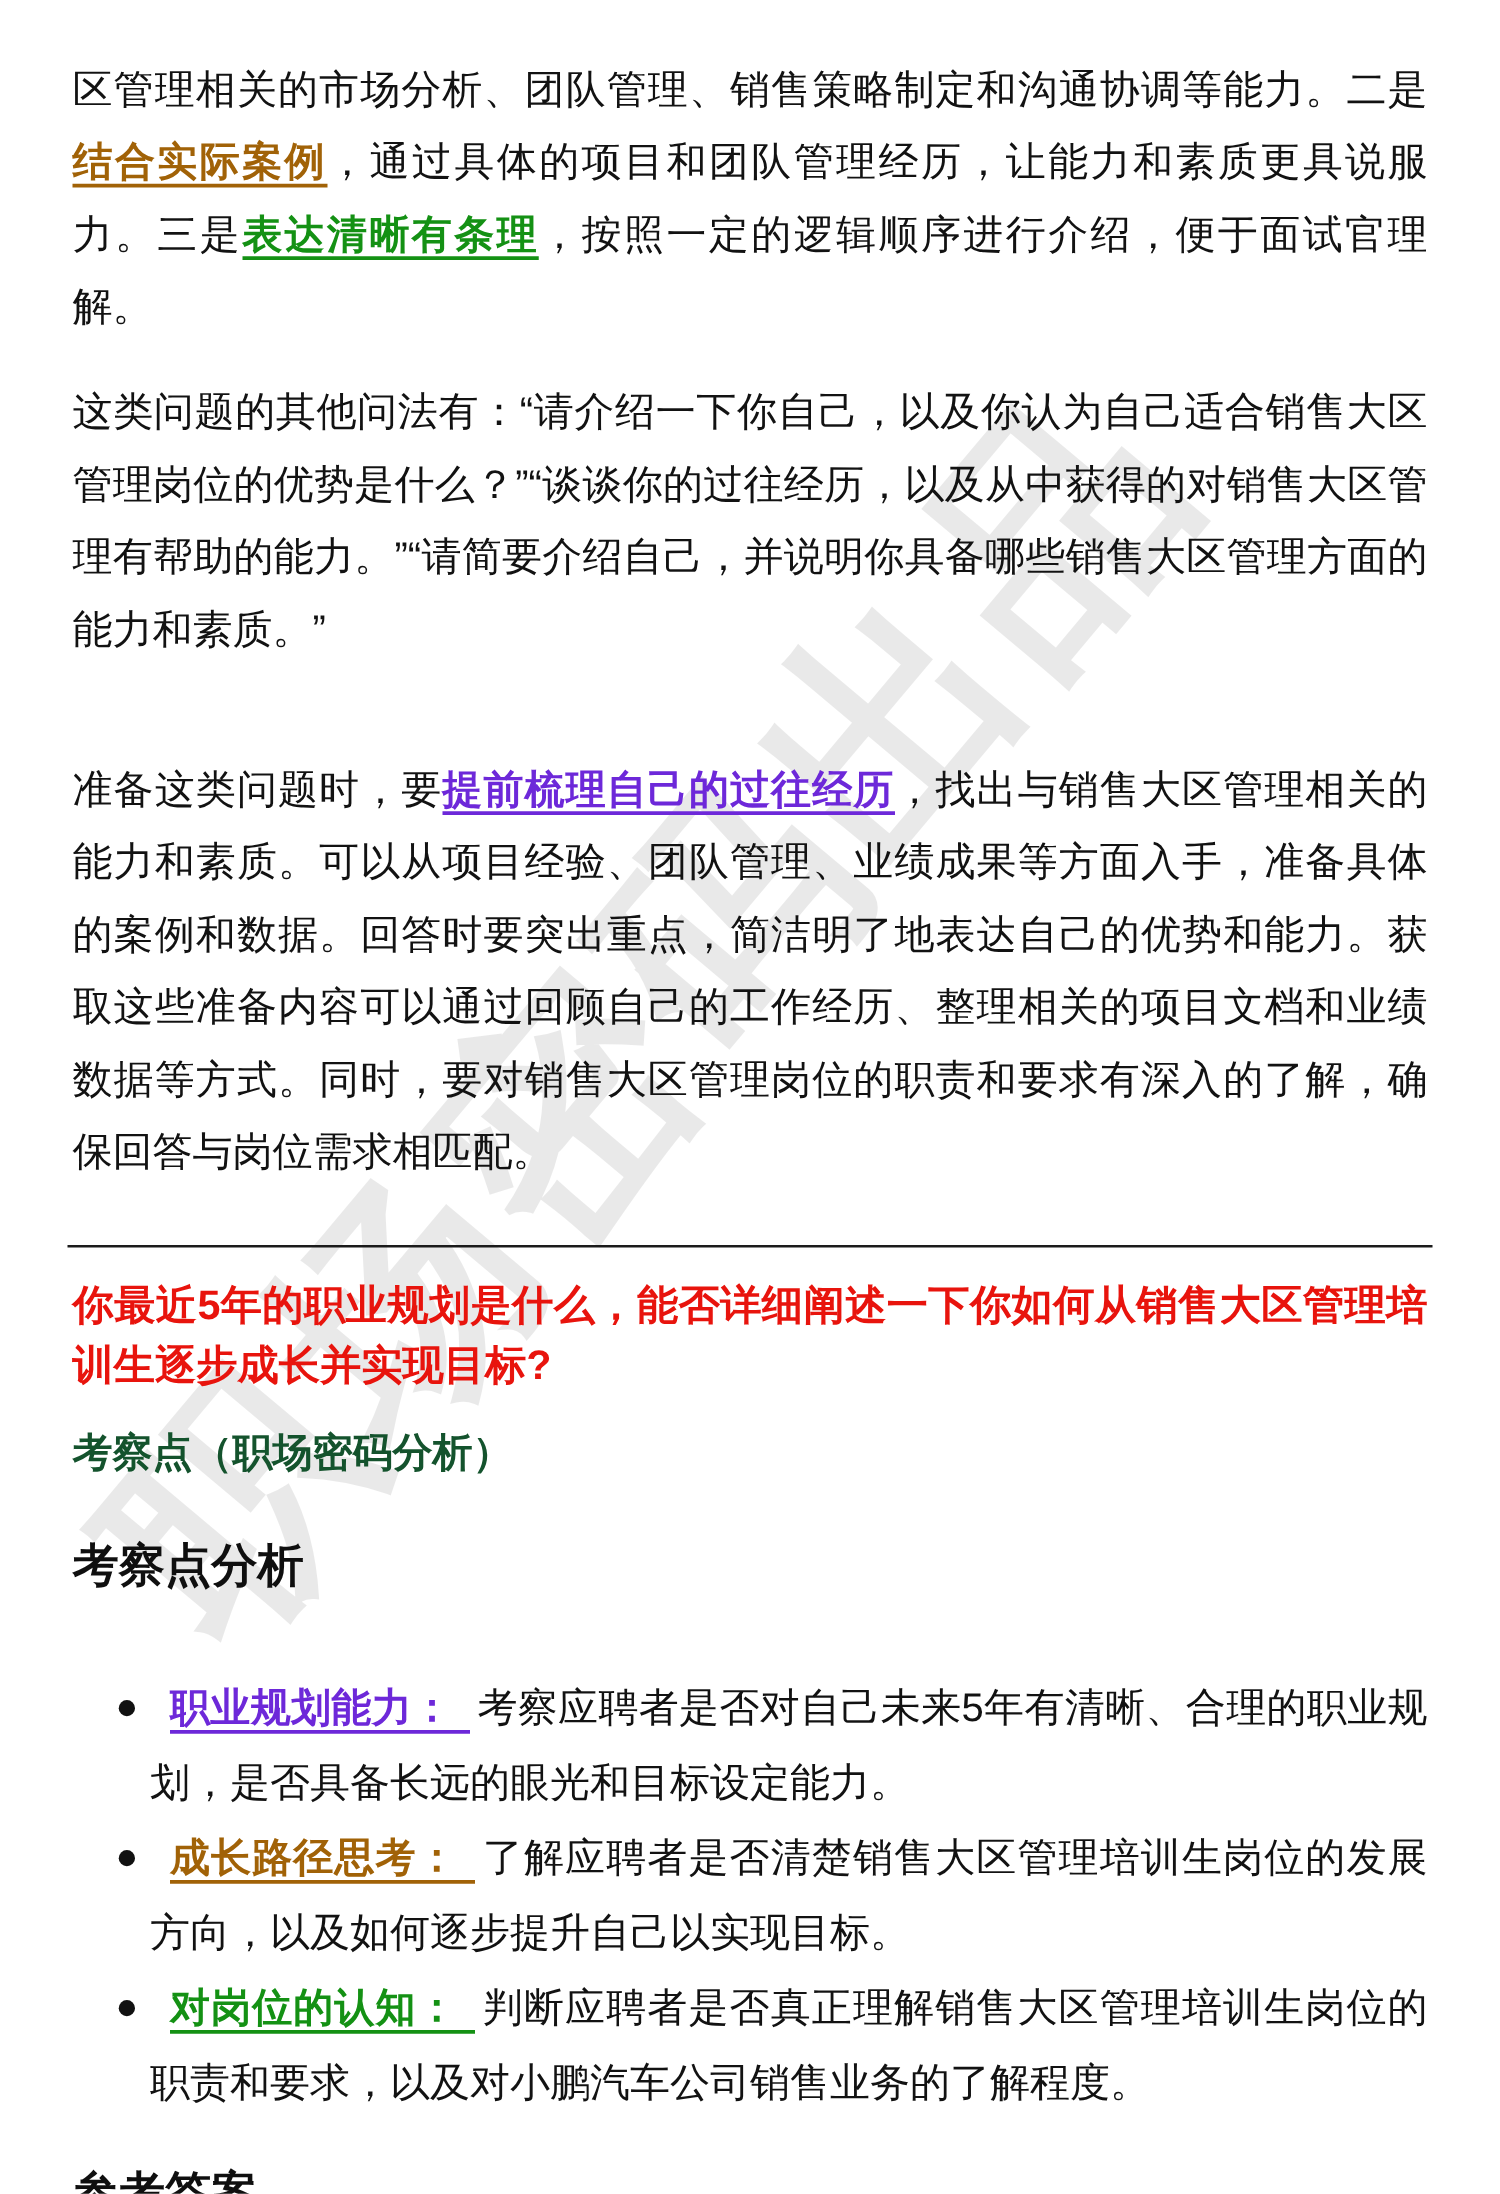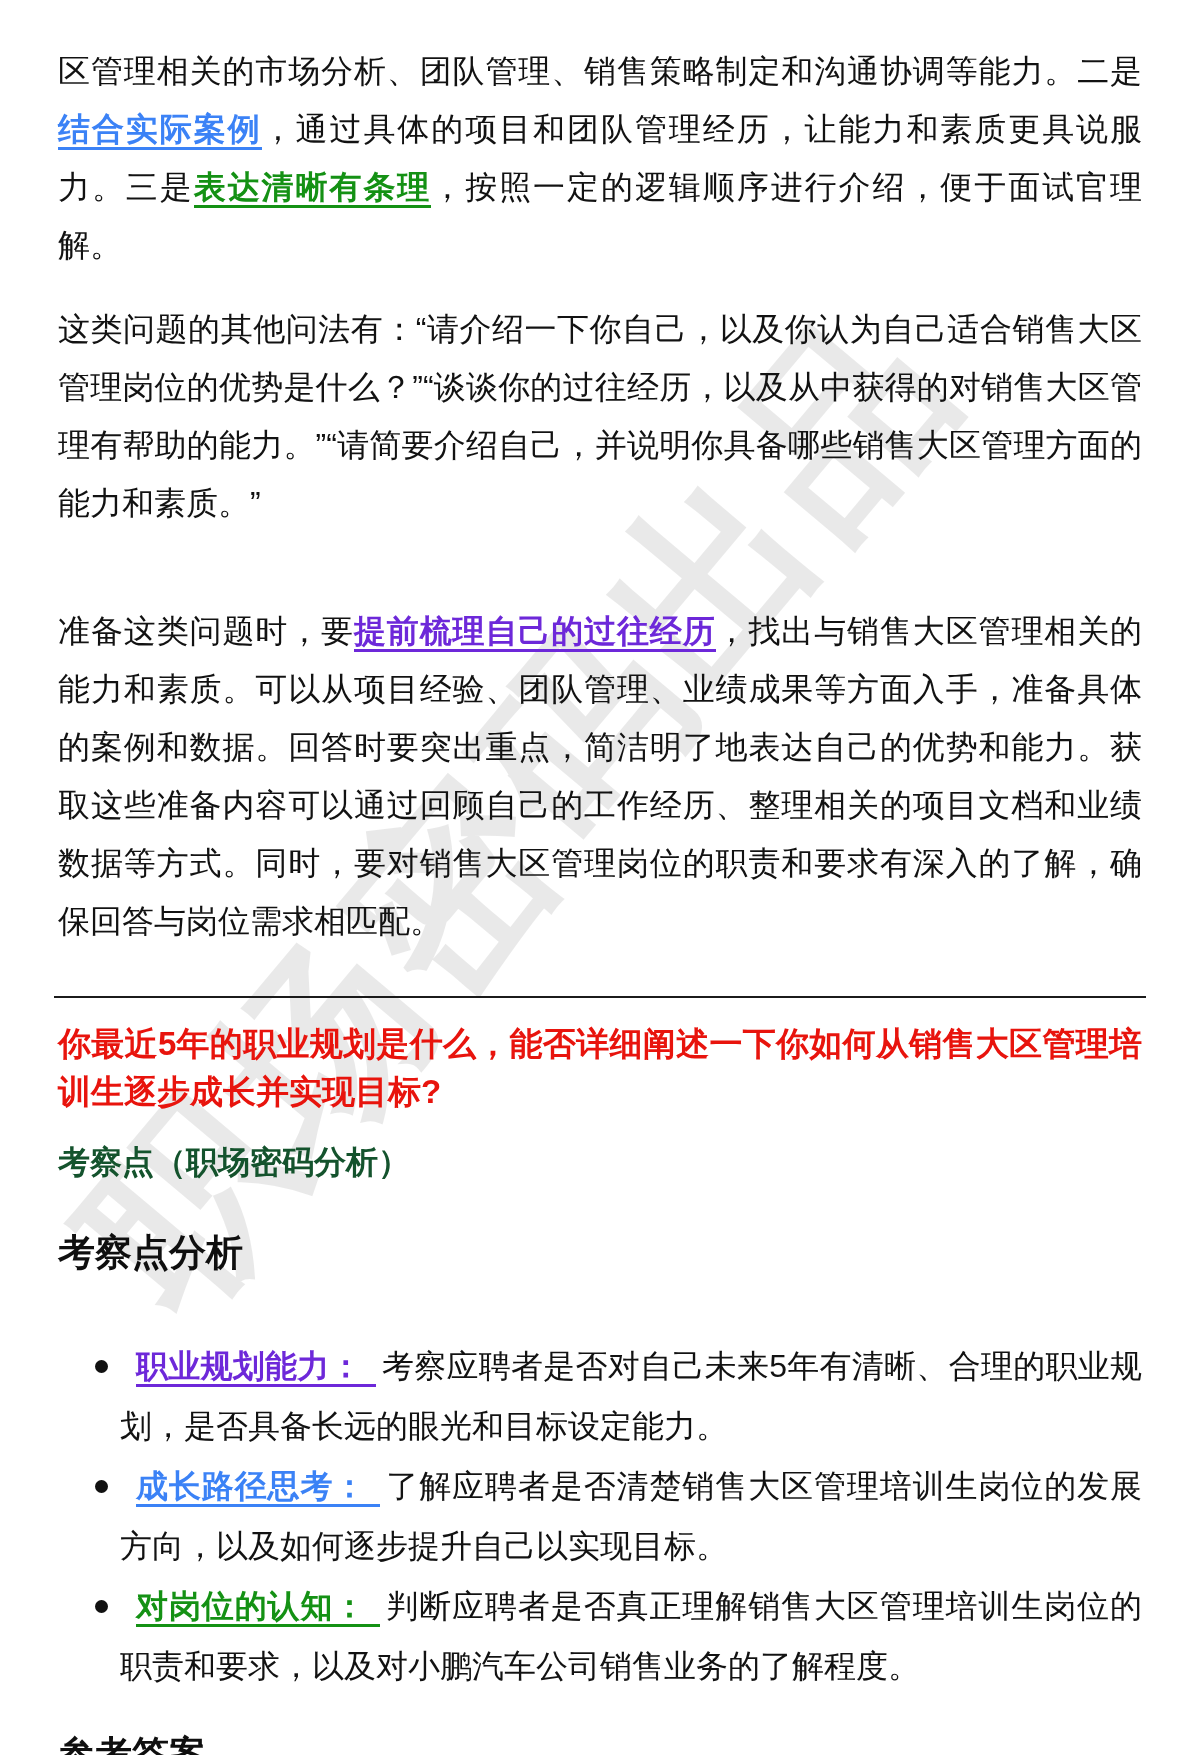--- a/index.html
+++ b/index.html
@@ -46,7 +46,7 @@
     font-weight: 700;
     border-bottom: 3px solid currentColor;
   }
-  .hl-blue  { color: #3b82f6; }
+  .hl-blue  { color: #a16207; }
   .hl-green { color: #149114; }
   .hl-red   { color: #6d28d9; }
   .divider {

